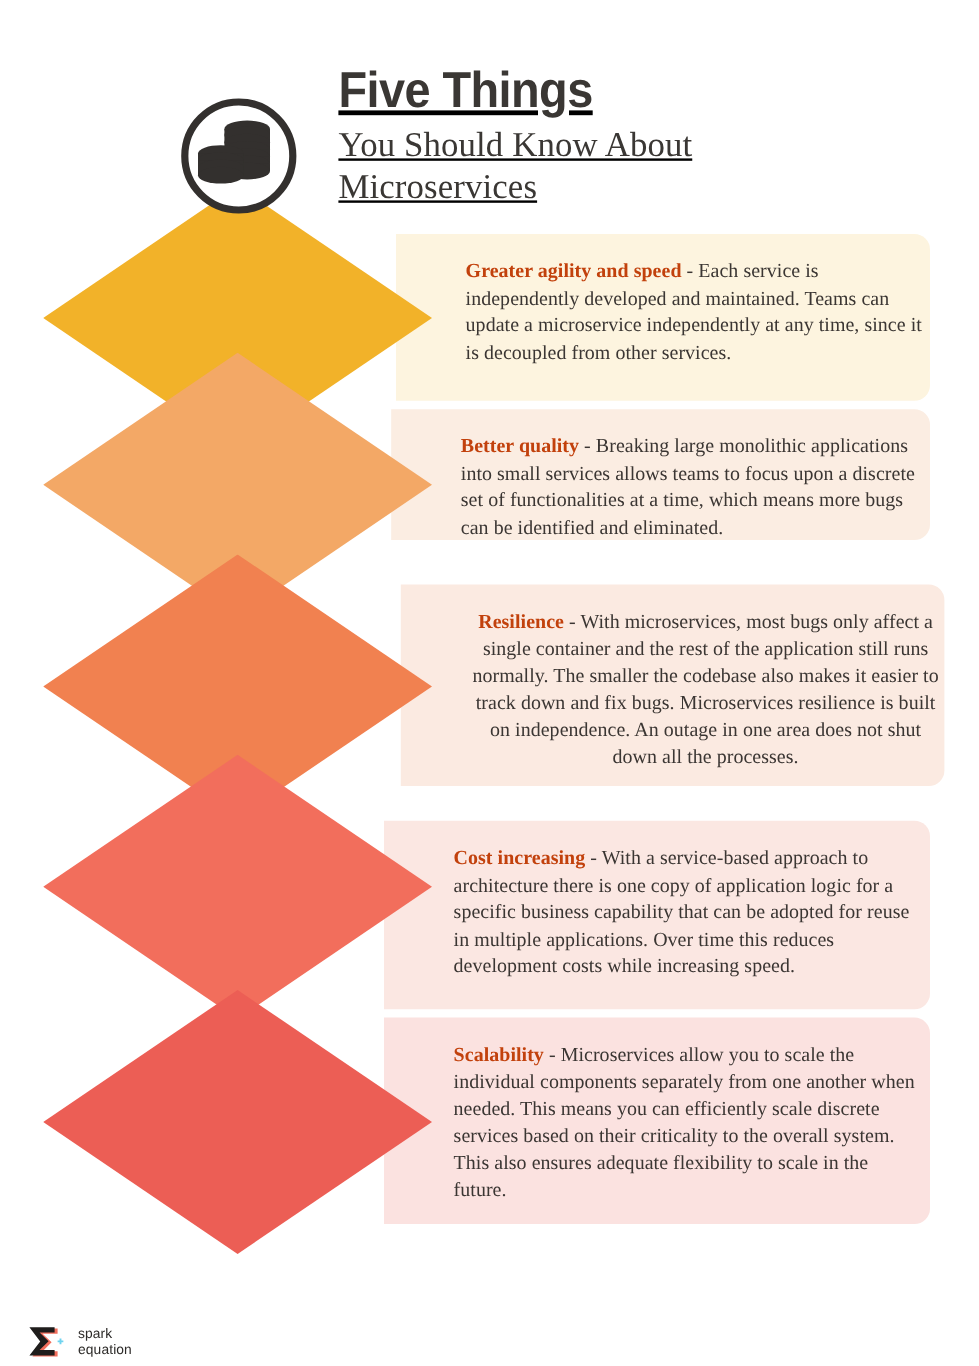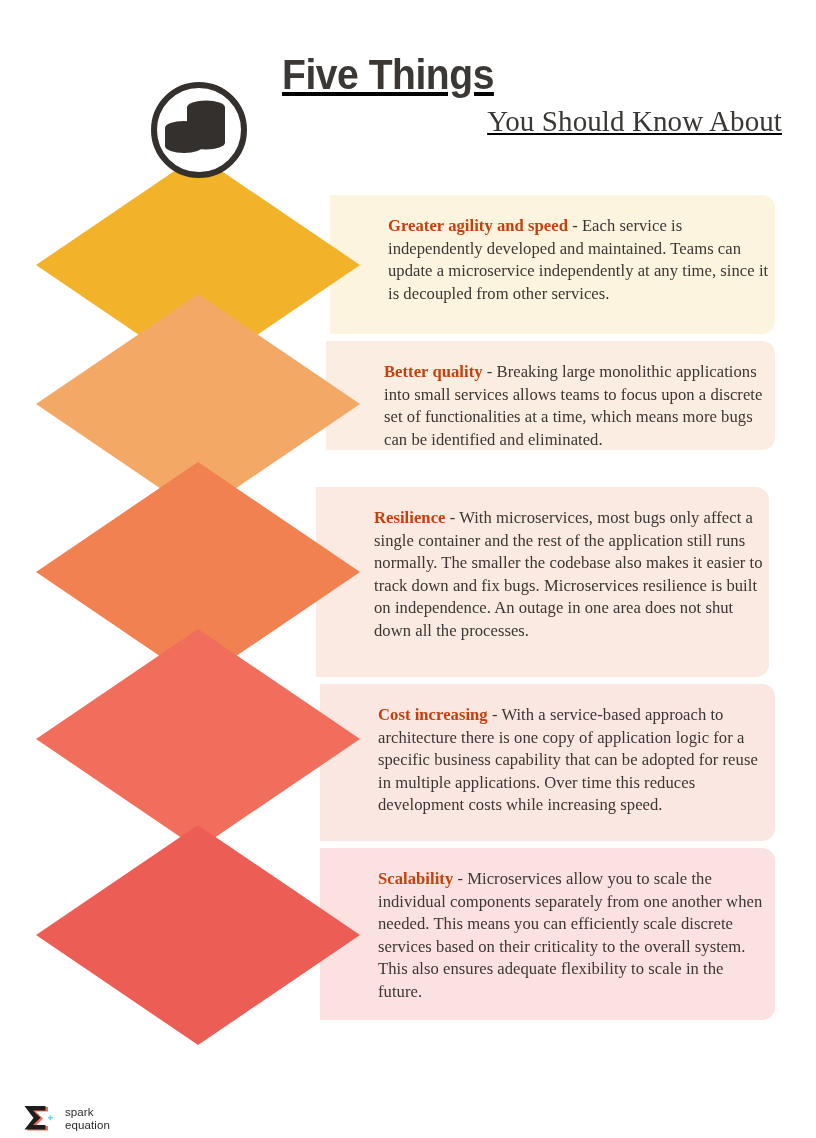--- a/index.html
+++ b/index.html
@@ -84,7 +84,6 @@
     color: #3a3734;
     margin: 6px 0 0 0;
     letter-spacing: 0.1px;
-    text-align: right;
   }
 
   

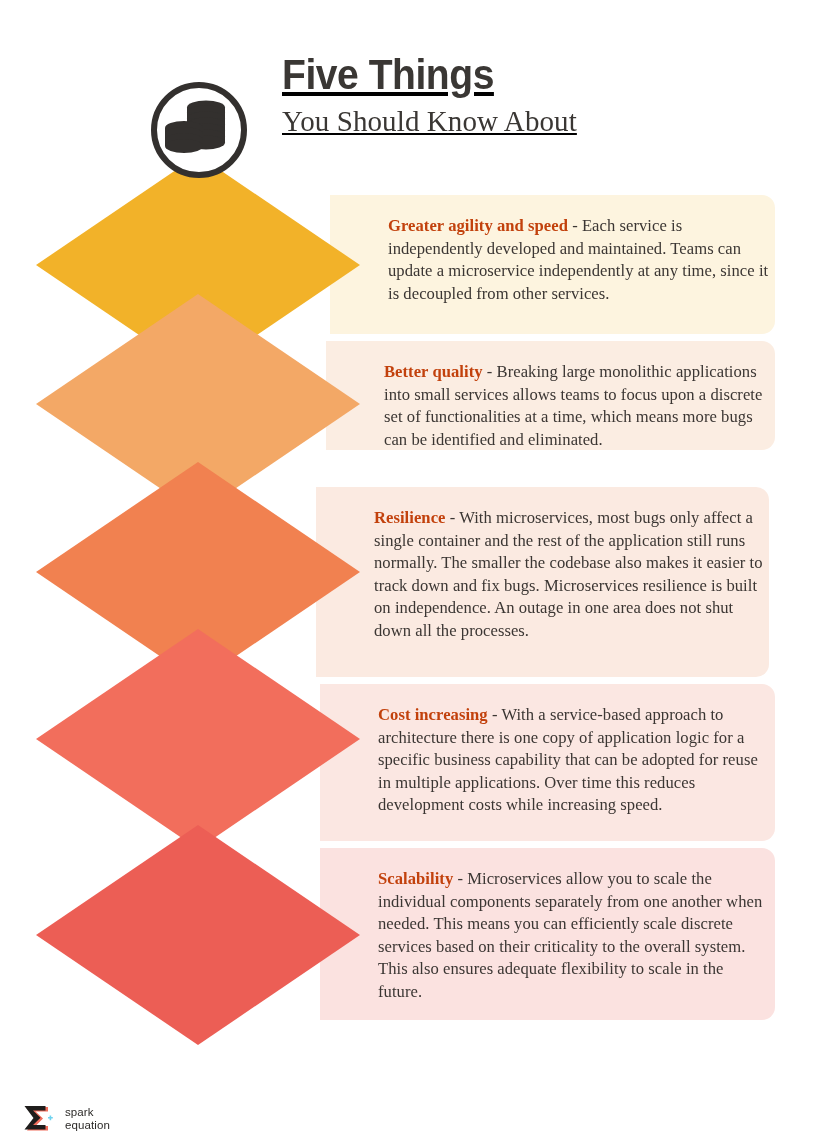--- a/index.html
+++ b/index.html
@@ -192,6 +192,7 @@
       <div class="title-main">Five Things</div>
       <div class="title-sub">
         <div>You Should Know About</div>
+        <div>Microservices</div>
       </div>
     </div>
   </div>

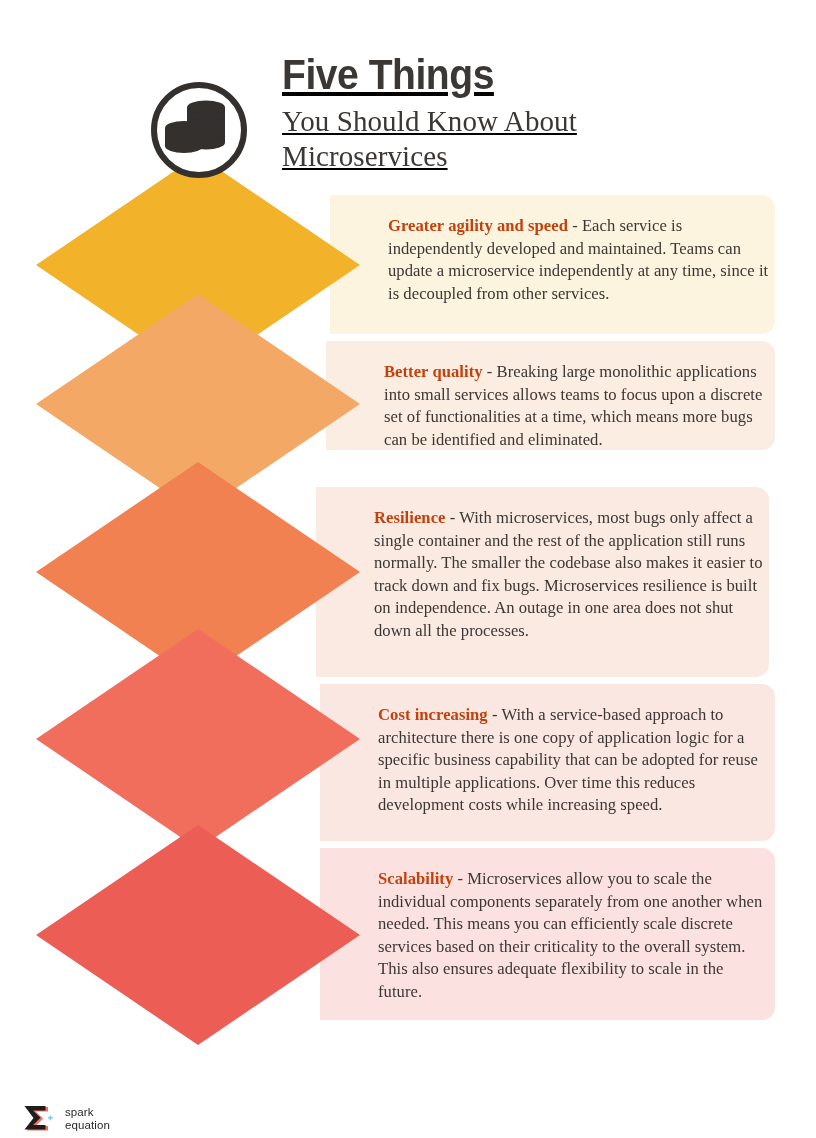--- a/index.html
+++ b/index.html
@@ -219,7 +219,7 @@
         </div>
       </div>
       <div class="row" style="top: 0px;">
-        <div class="panel" style="left: 316px; top: 487px; width: 453px; height: 190px; background: rgb(251, 234, 225);">
+        <div class="panel" style="left: 334px; top: 487px; width: 453px; height: 168px; background: rgb(251, 234, 225); text-align: center;">
           <div class="panel-text"><b>Resilience</b><span> - </span><span>With microservices, most bugs only affect a single container and the rest of the application still runs normally. The smaller the codebase also makes it easier to track down and fix bugs. Microservices resilience is built on independence. An outage in one area does not shut down all the processes.</span></div>
         </div>
         <div class="diamond" style="left: 36px; top: 462px; width: 324px; height: 220px;">

